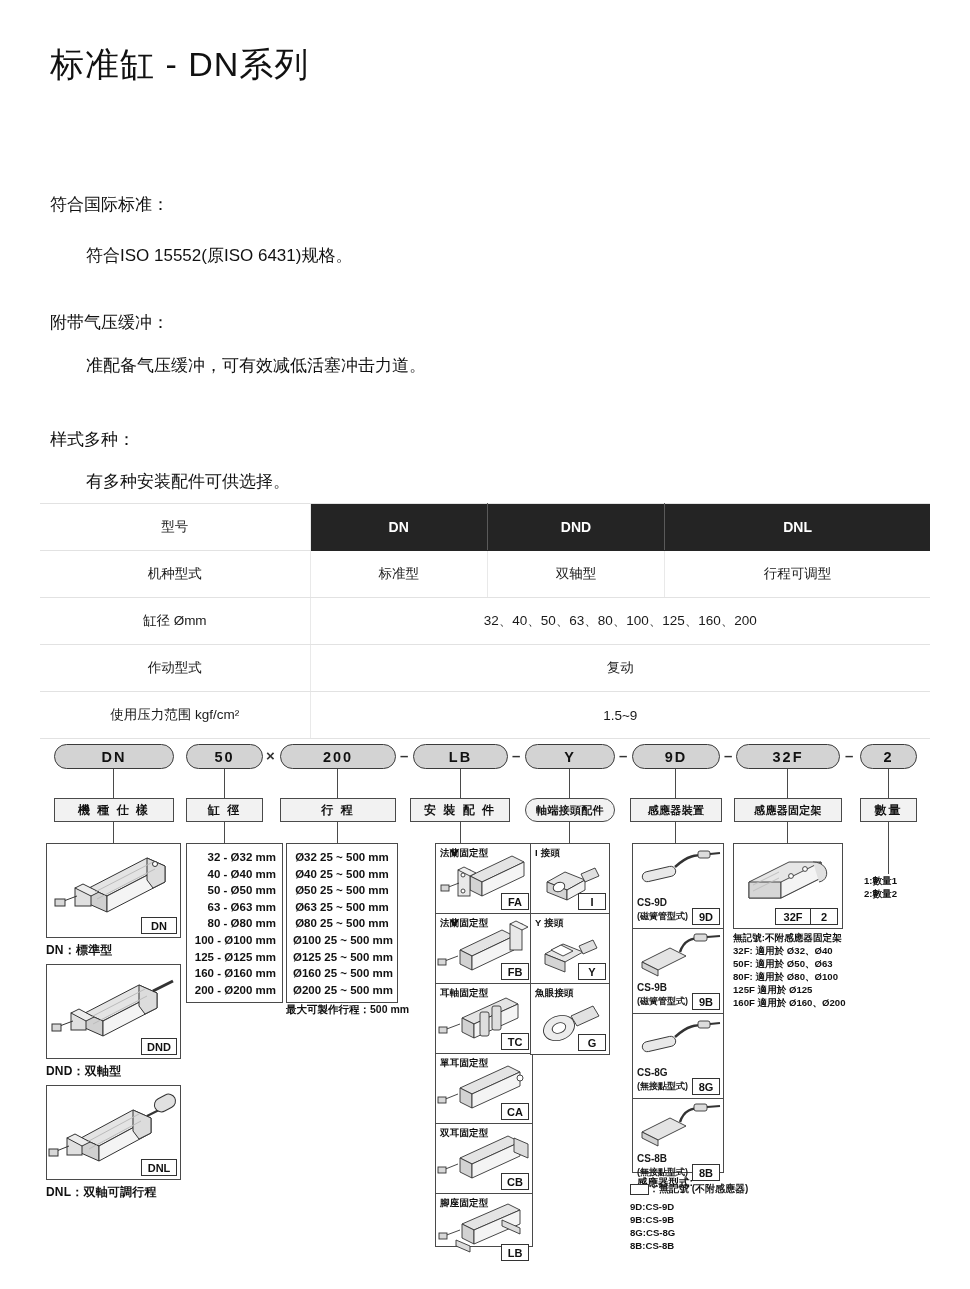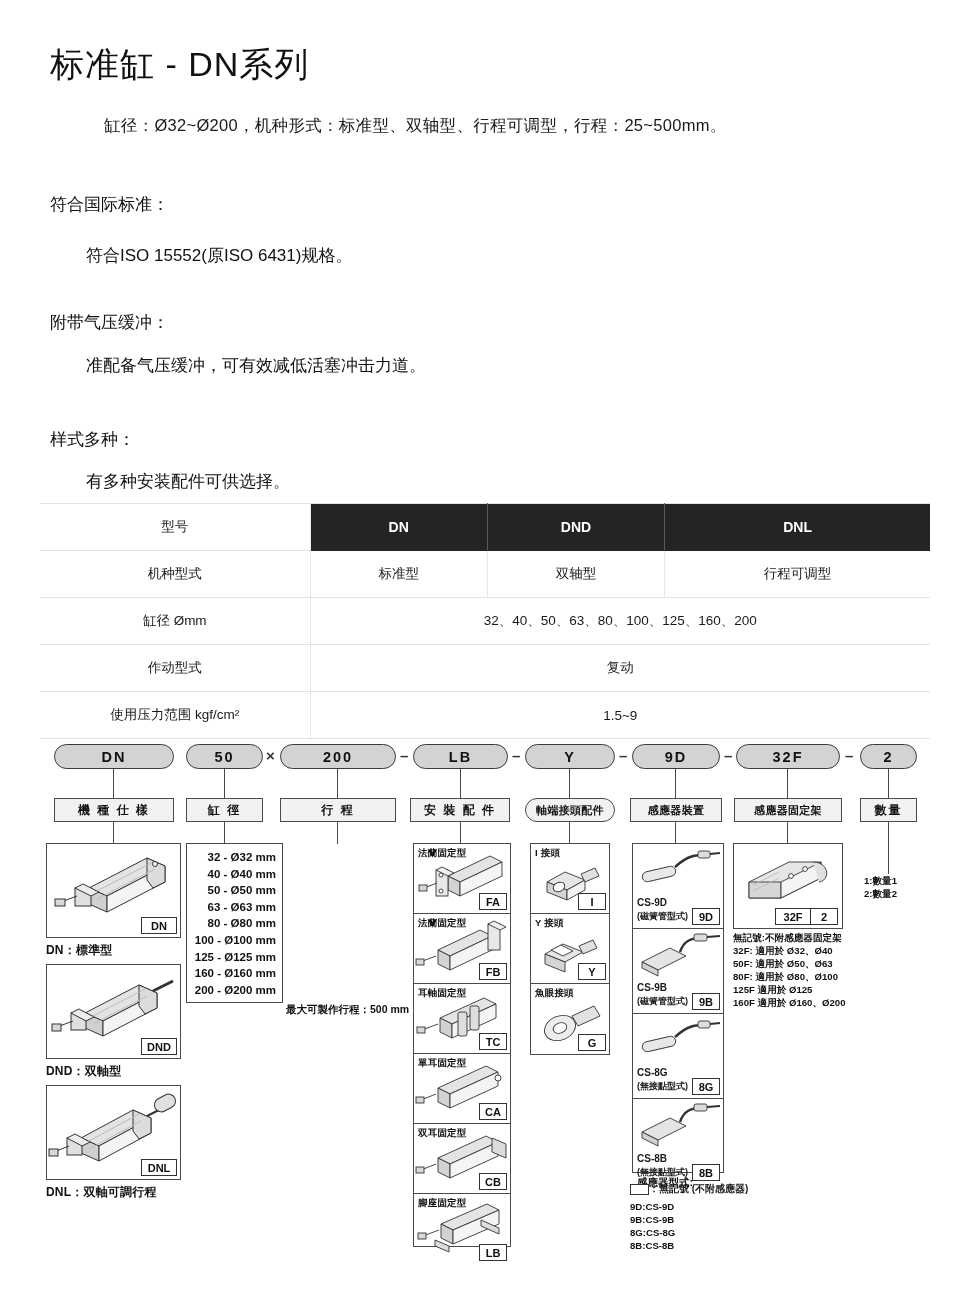--- a/index.html
+++ b/index.html
@@ -129,7 +129,6 @@
 <div class="page">
 
   <div class="title">标准缸 - DN系列</div>
-  <div class="subtitle">缸径：Ø32~Ø200，机种形式：标准型、双轴型、行程可调型，行程：25~500mm。</div>
 
   <div class="sec-head" style="top:193px">符合国际标准：</div>
   <div class="sec-body" style="top:244px">符合ISO 15552(原ISO 6431)规格。</div>

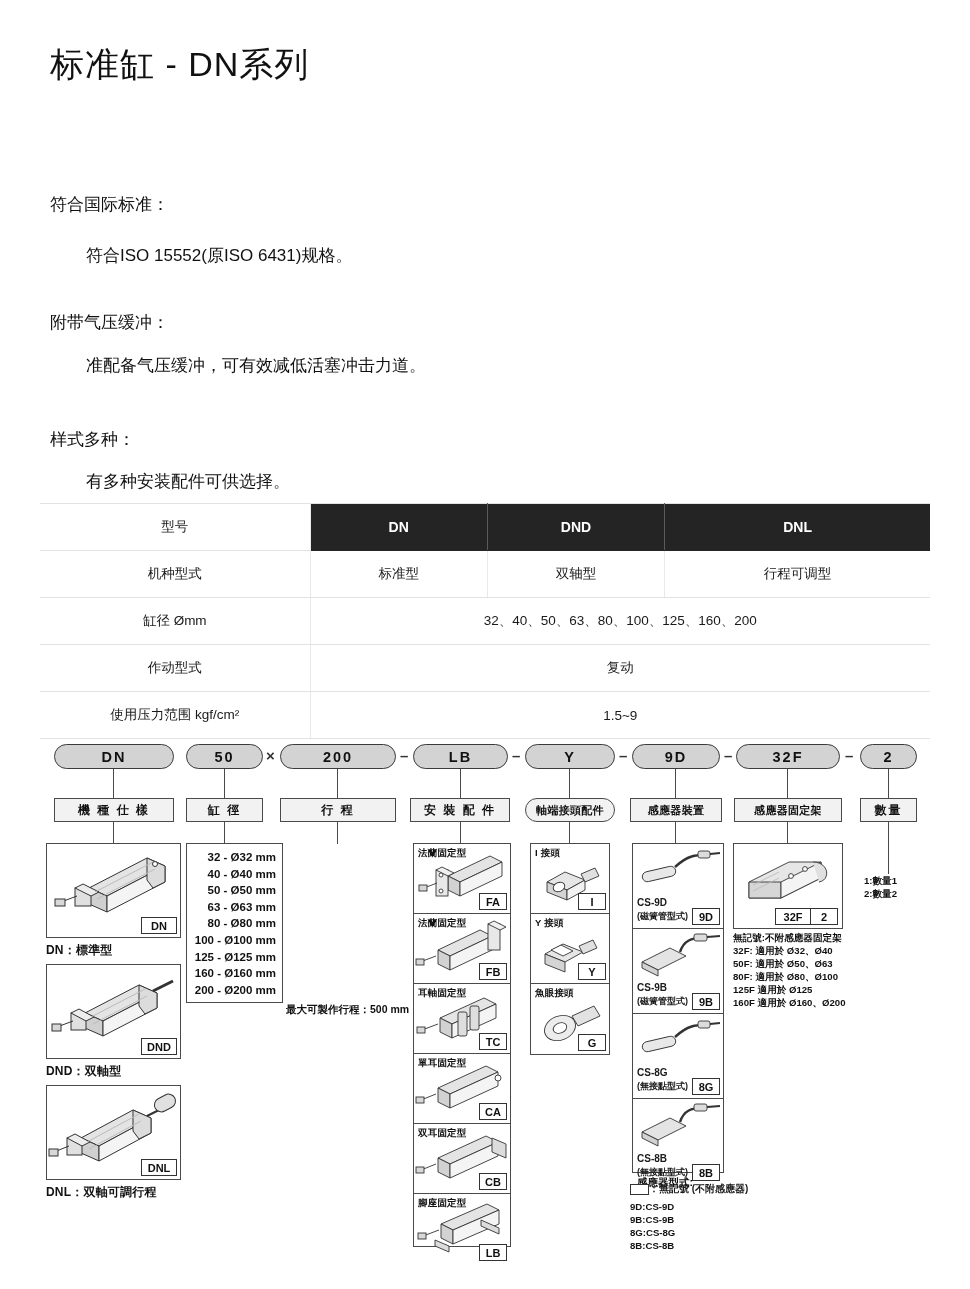--- a/index.html
+++ b/index.html
@@ -285,6 +285,17 @@
       <div class="li">200 - Ø200 mm</div>
     </div>
 
+    <div class="listbox" style="left:286px; top:101px; width:112px;">
+      <div class="li c">Ø32  25 ~ 500 mm</div>
+      <div class="li c">Ø40  25 ~ 500 mm</div>
+      <div class="li c">Ø50  25 ~ 500 mm</div>
+      <div class="li c">Ø63  25 ~ 500 mm</div>
+      <div class="li c">Ø80  25 ~ 500 mm</div>
+      <div class="li c">Ø100  25 ~ 500 mm</div>
+      <div class="li c">Ø125  25 ~ 500 mm</div>
+      <div class="li c">Ø160  25 ~ 500 mm</div>
+      <div class="li c">Ø200  25 ~ 500 mm</div>
+    </div>
     <div class="note" style="left:286px; top:261px;">最大可製作行程：500 mm</div>
 
     <div class="frame" style="left:413px; top:101px; width:98px; height:404px;">

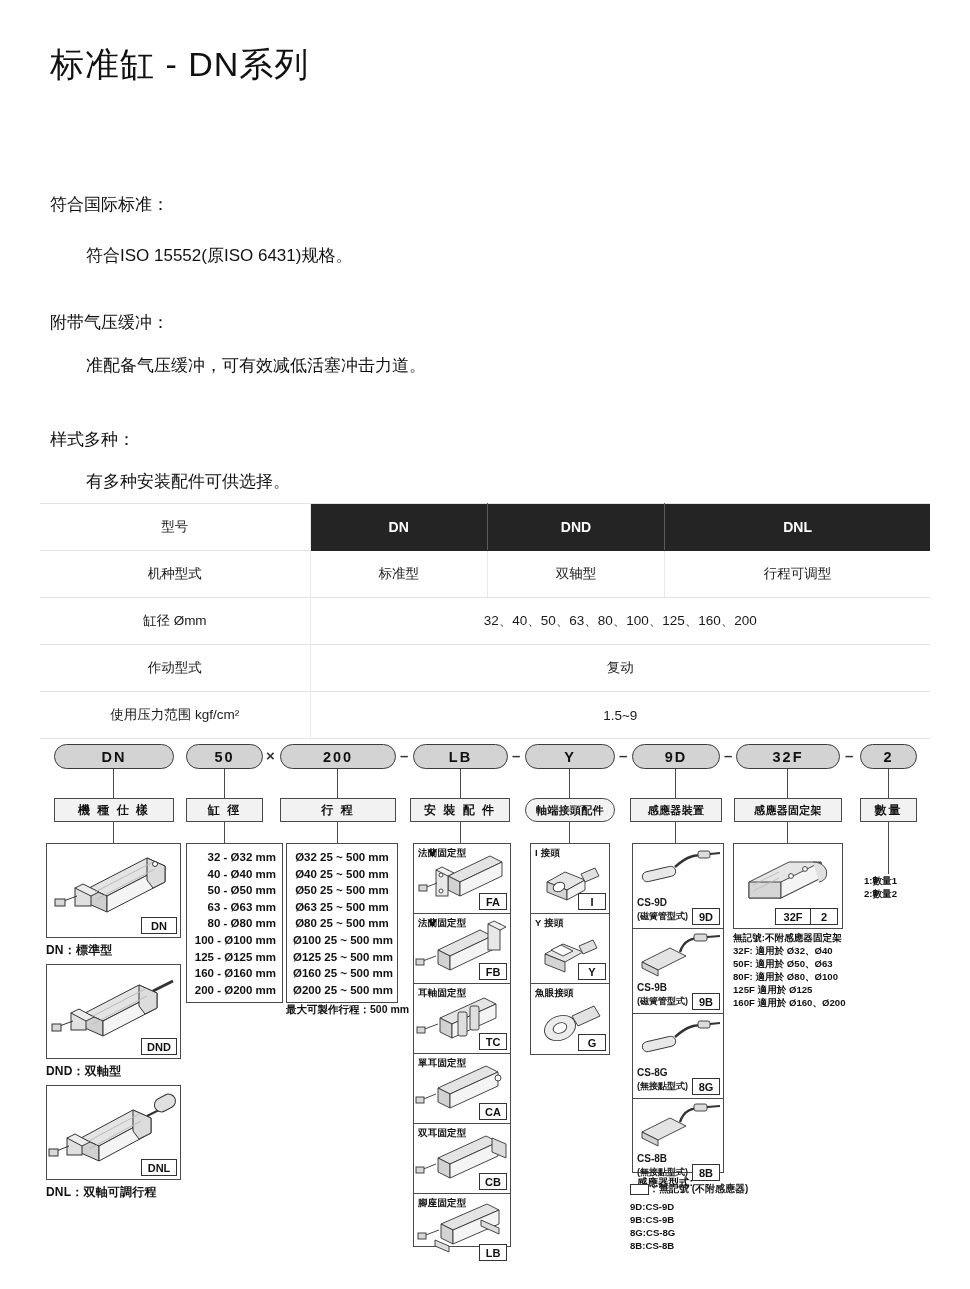--- a/index.html
+++ b/index.html
@@ -298,7 +298,7 @@
     </div>
     <div class="note" style="left:286px; top:261px;">最大可製作行程：500 mm</div>
 
-    <div class="frame" style="left:413px; top:101px; width:98px; height:404px;">
+    <div class="frame" style="left:435px; top:101px; width:98px; height:404px;">
       <div class="imgcell" style="height:70px;">
         <div class="cellcap">法蘭固定型</div>
         <svg width="94" height="68" viewBox="0 0 94 68">

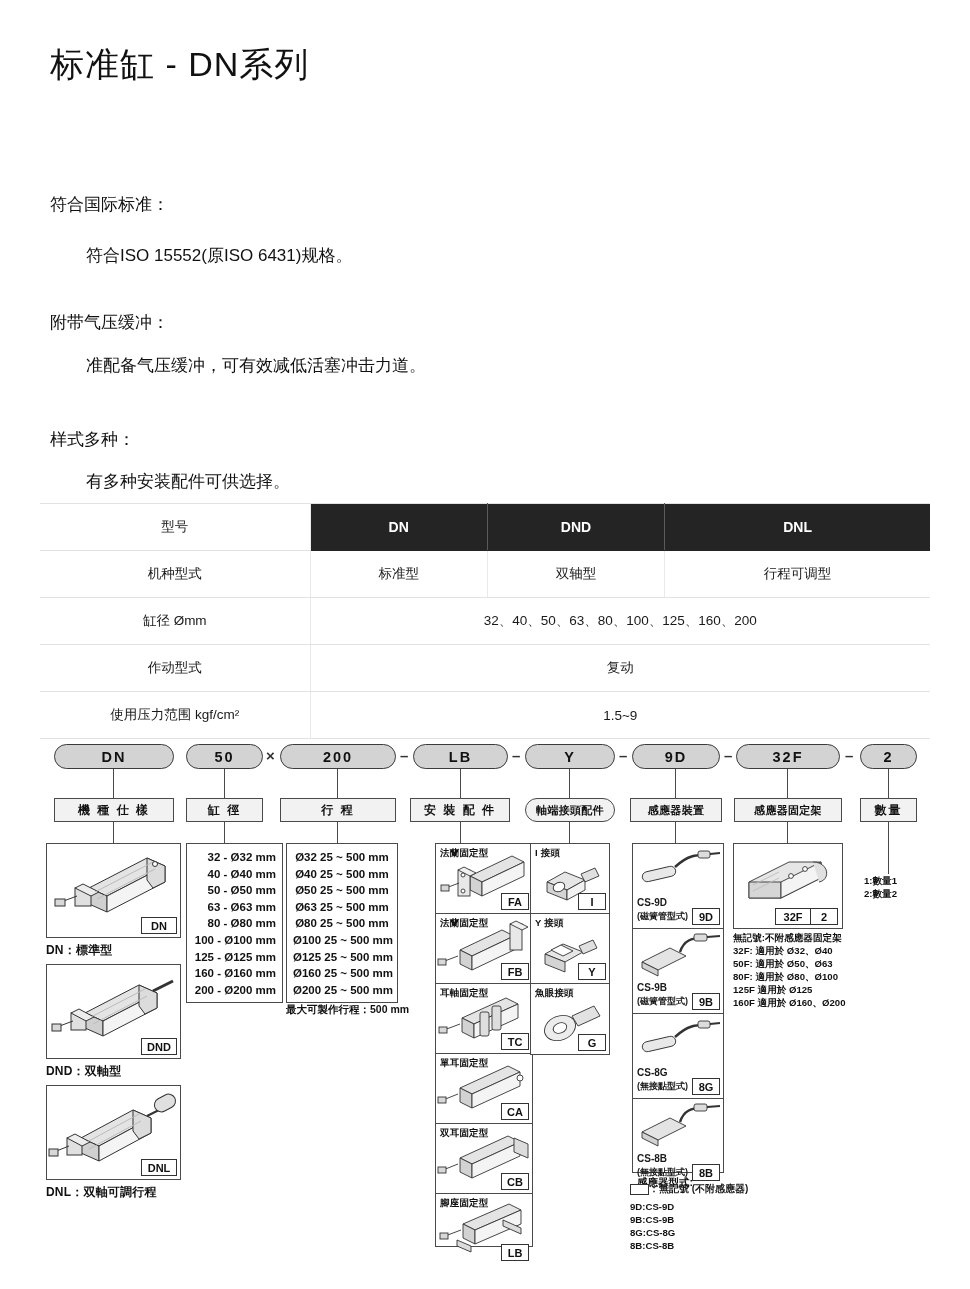--- a/index.html
+++ b/index.html
@@ -84,7 +84,7 @@
   .frame { position:absolute; border:1.3px solid #4a4a4a; background:#fff; }
 
   .imgcell { position:relative; border-bottom:1.3px solid #4a4a4a; }
-  .imgcell:last-child { border-bottom:none;text-align:center; }
+  .imgcell:last-child { border-bottom:none; }
   .cellcap {
     position:absolute; left:4px; top:3px;
     font-size:9.5px; font-weight:bold; color:#111; letter-spacing:0.2px;

